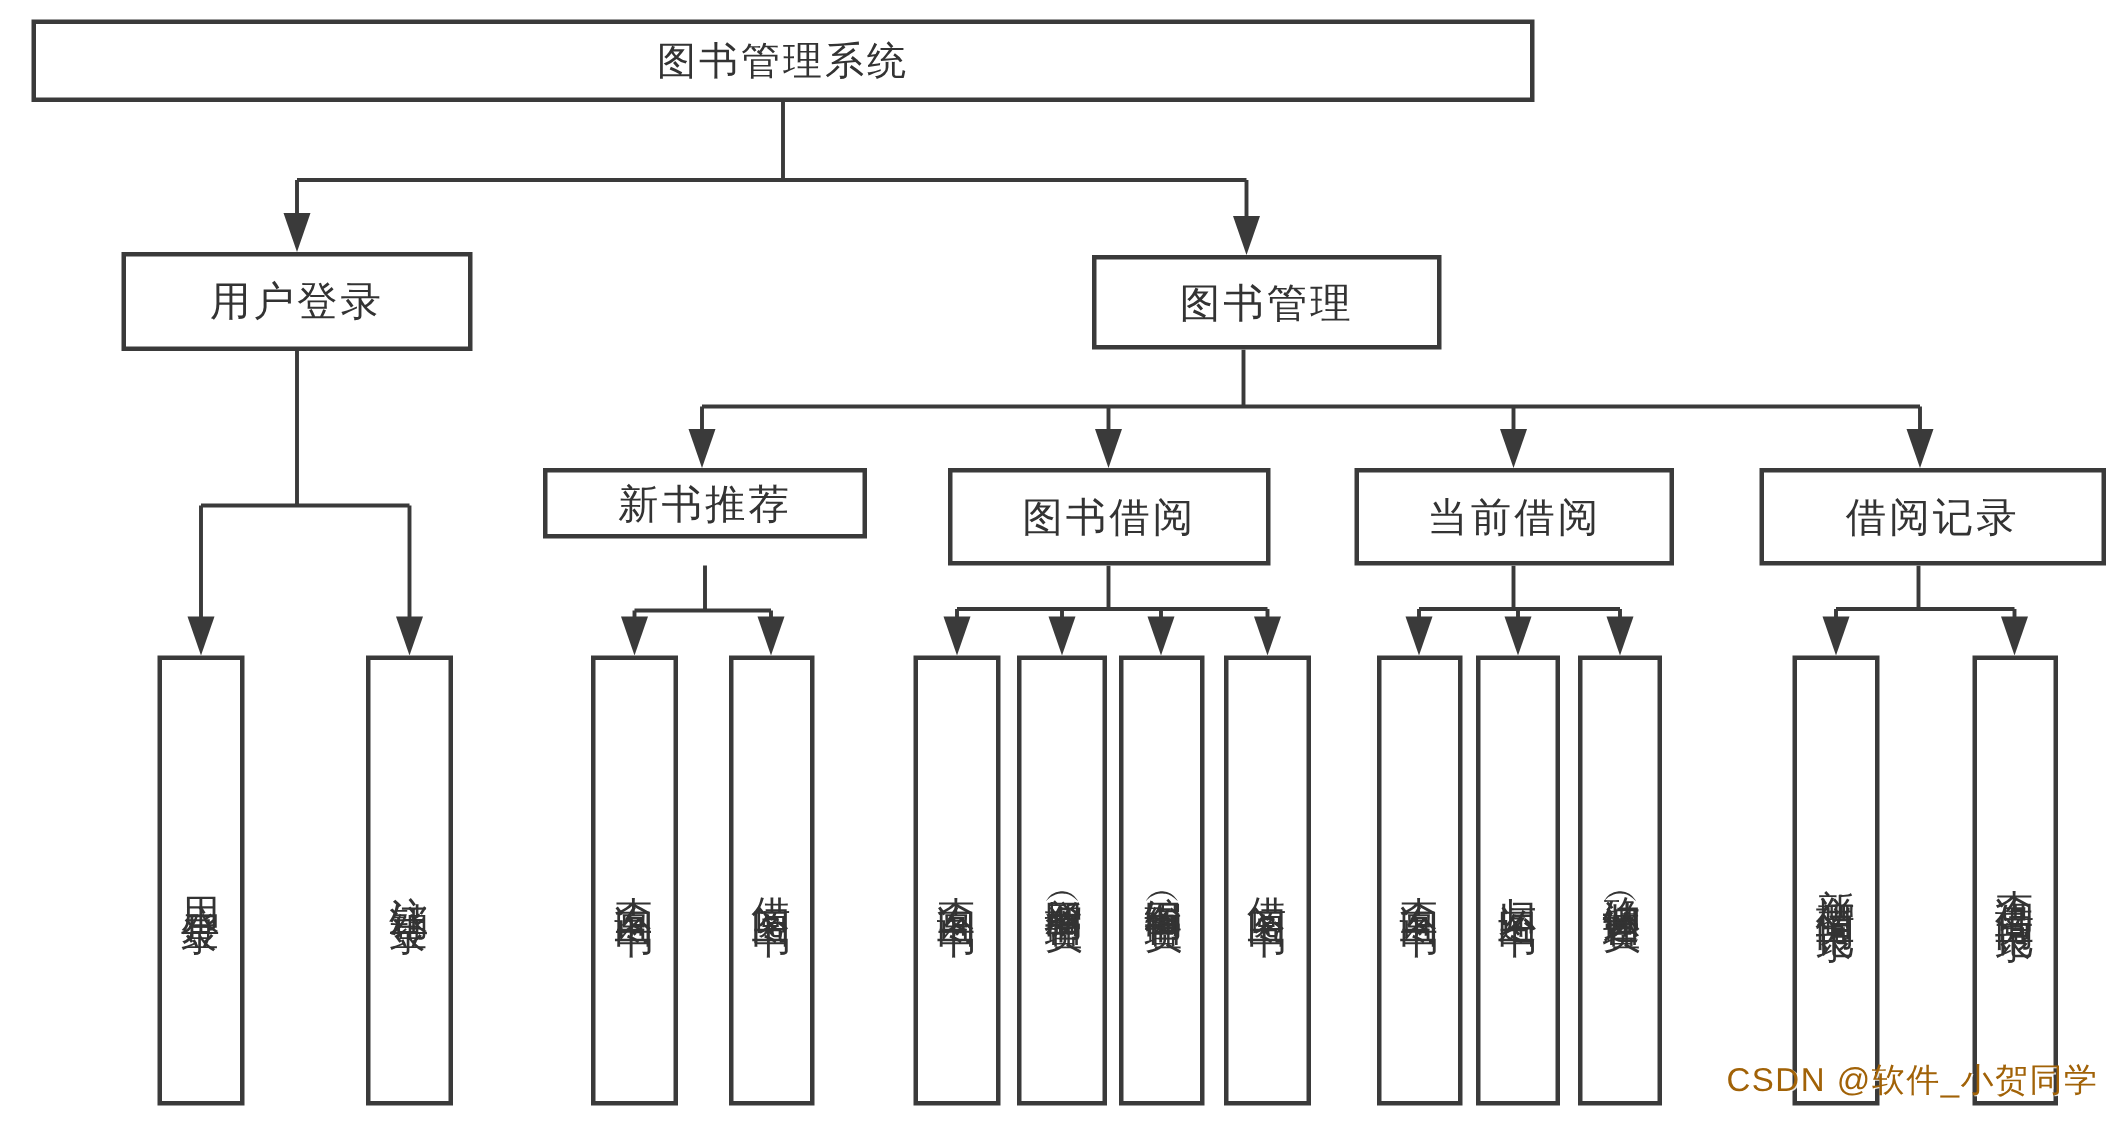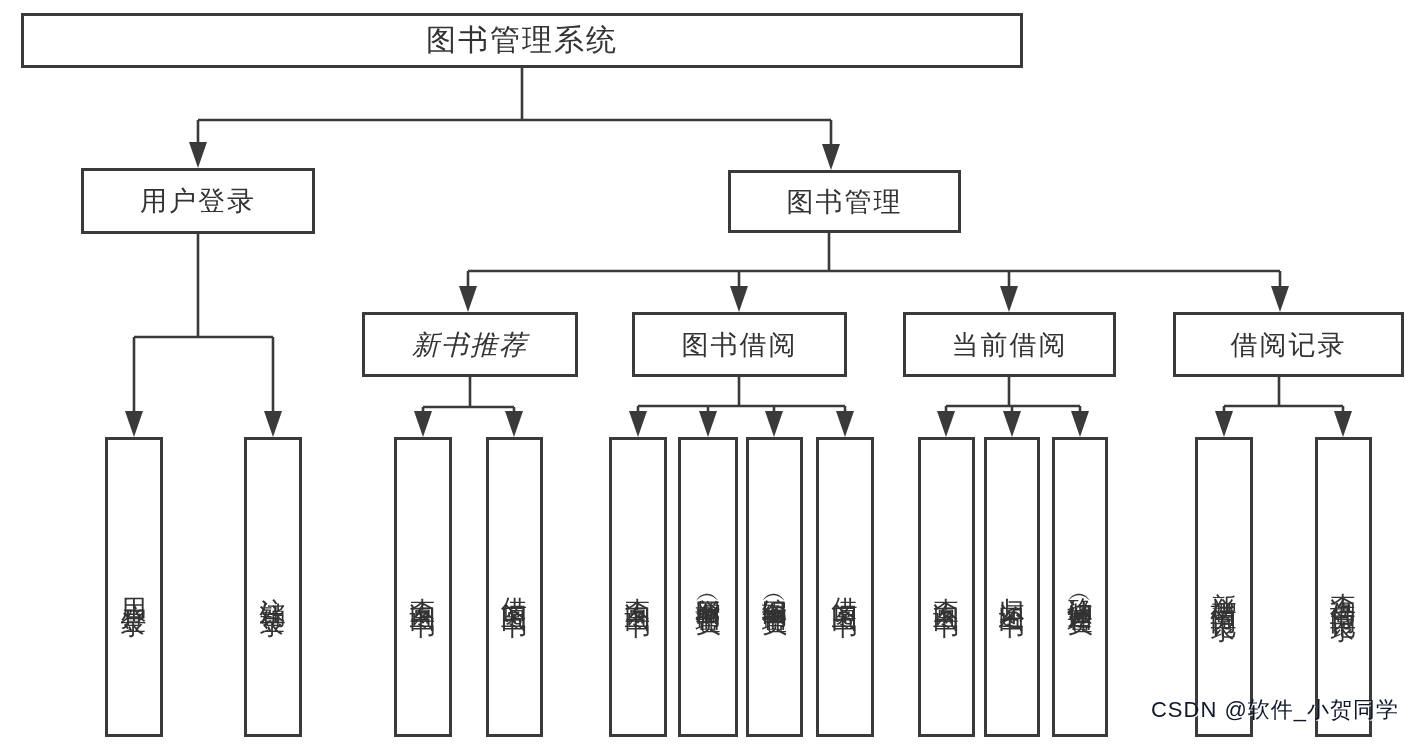--- a/index.html
+++ b/index.html
@@ -36,7 +36,7 @@
     white-space: nowrap;
     letter-spacing: 2px;
   }
-  #n-root .lbl { font-size: 30px; }
+  #n-root .lbl { font-size: 26px; }
   .leaf { top: 437px; height: 300px; }
   .leaf .lbl {
     writing-mode: vertical-rl;

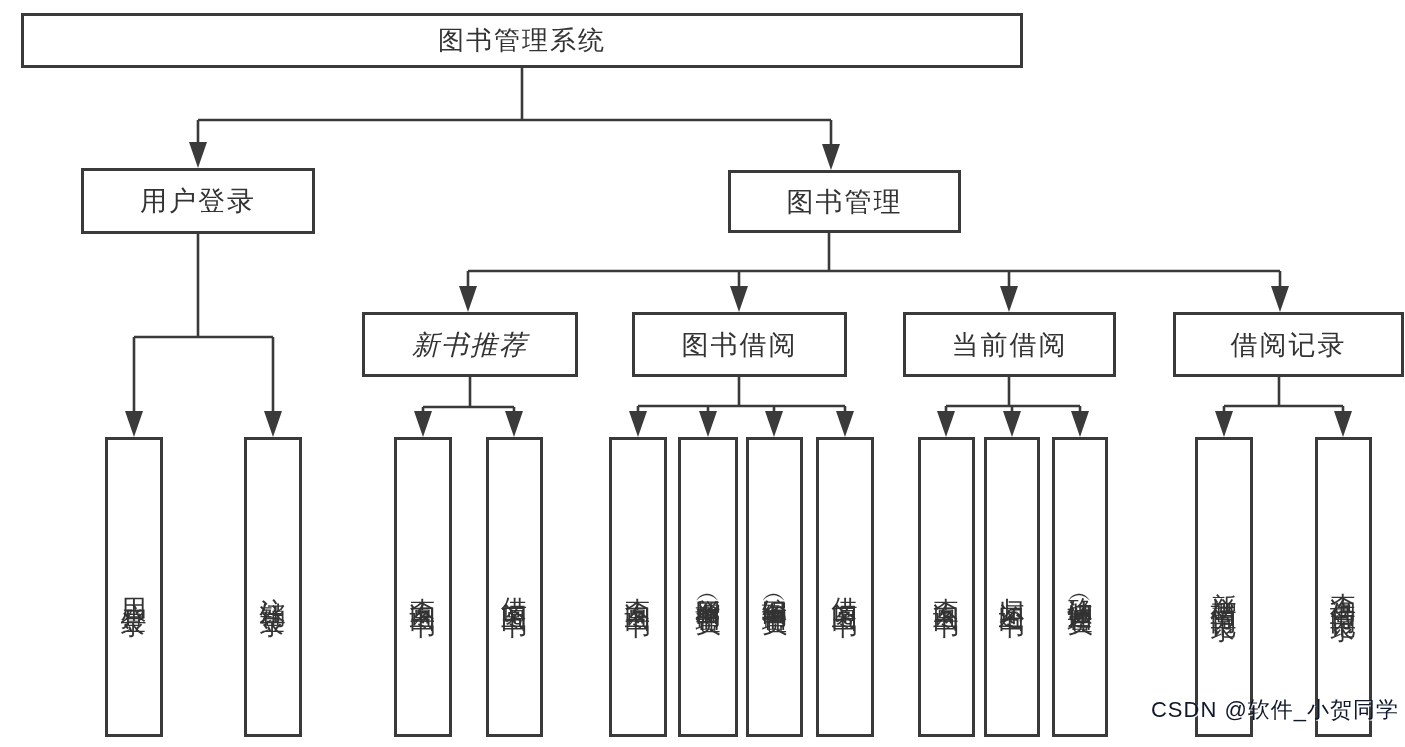--- a/index.html
+++ b/index.html
@@ -54,7 +54,7 @@
   #n-user-login    { left: 81px;   top: 168px; width: 234px;  height: 66px; }
   #n-book-mgmt     { left: 712px;  top: 170px; width: 233px;  height: 63px; margin-left: 16px; }
   
-  #n-new-book      { left: 362px;  top: 312px; width: 216px;  height: 65px; font-style: italic; }
+  #n-new-book      { left: 362px;  top: 312px; width: 216px;  height: 47px; }
   #n-book-borrow   { left: 632px;  top: 312px; width: 215px;  height: 65px; }
   #n-current-borrow{ left: 903px;  top: 312px; width: 213px;  height: 65px; }
   #n-borrow-record { left: 1173px; top: 312px; width: 231px;  height: 65px; }

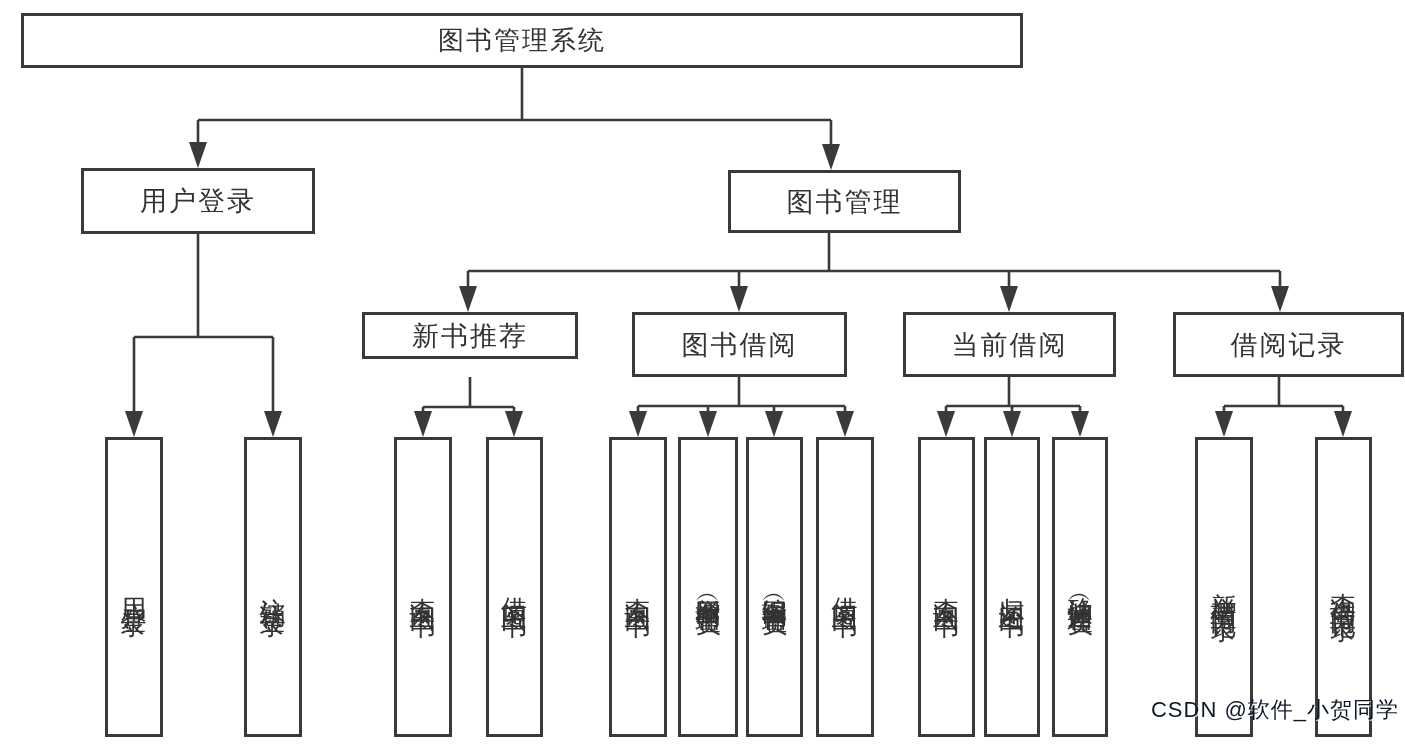--- a/index.html
+++ b/index.html
@@ -76,9 +76,9 @@
   .watermark {
     position: absolute;
     right: 6px;
-    bottom: 22px;
+    bottom: 12px;
     font-size: 22px;
-    color: #0f172a;
+    color: #a16207;
     letter-spacing: 1px;
     text-shadow: 1px 1px 0 rgba(255,255,255,0.85);
     white-space: nowrap;

